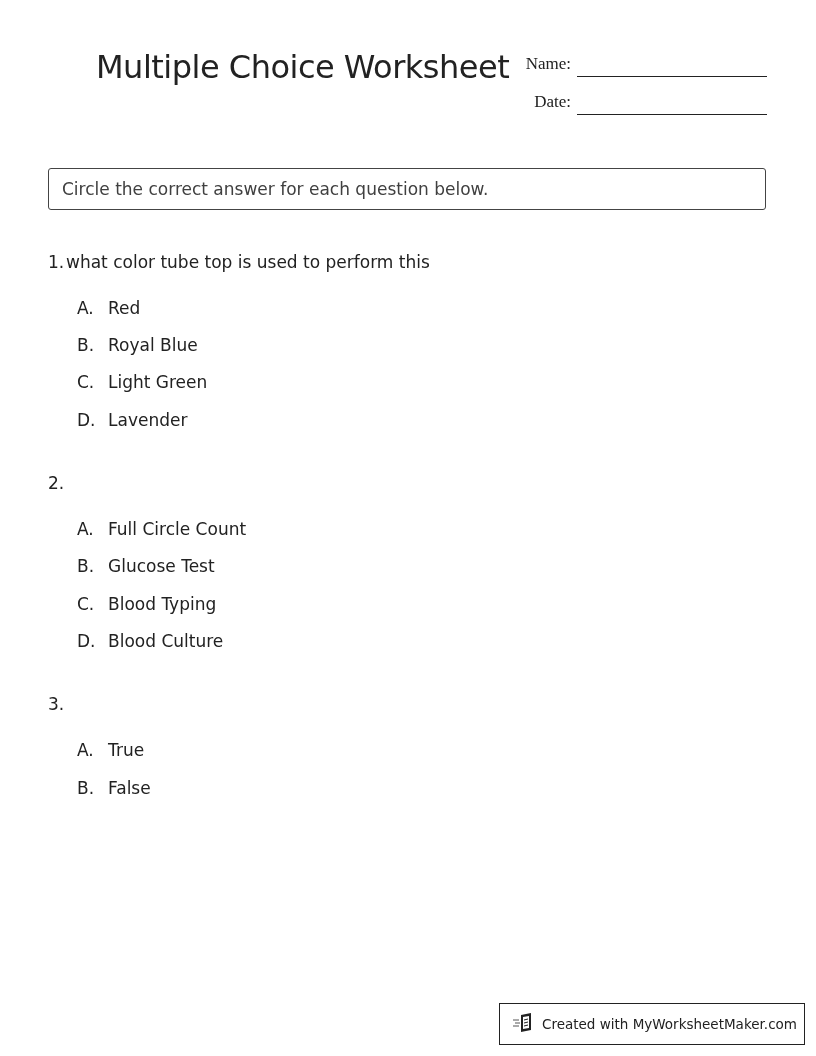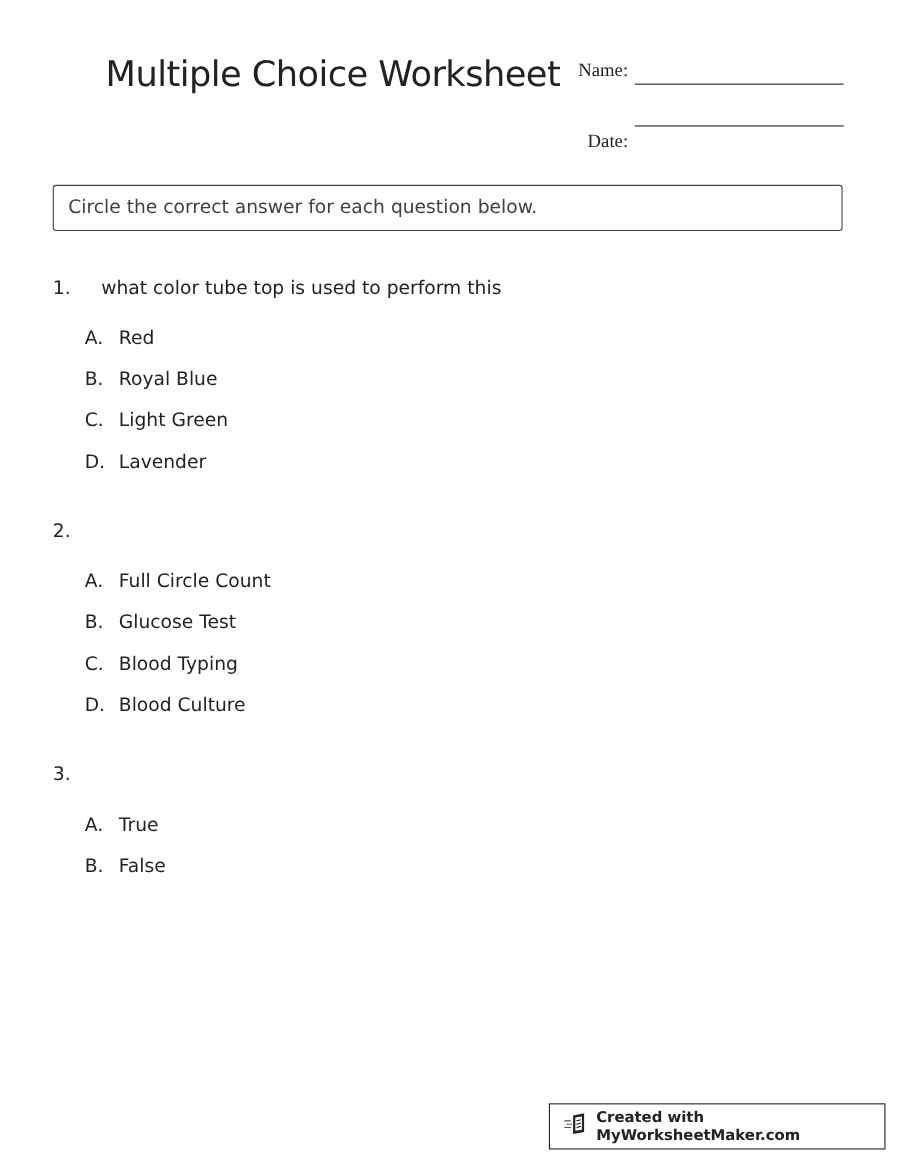--- a/index.html
+++ b/index.html
@@ -28,7 +28,7 @@
 </div>
 <div class="field-line" style="left:577px; top:76px; width:190px;"></div>
 
-<div class="field" style="left:500px; top:92px; width:71px; height:22px;margin-top:27px;">
+<div class="field" style="left:500px; top:92px; width:71px; height:22px;">
   <span class="label">Date:</span>
 </div>
 <div class="field-line" style="left:577px; top:114px; width:190px;"></div>

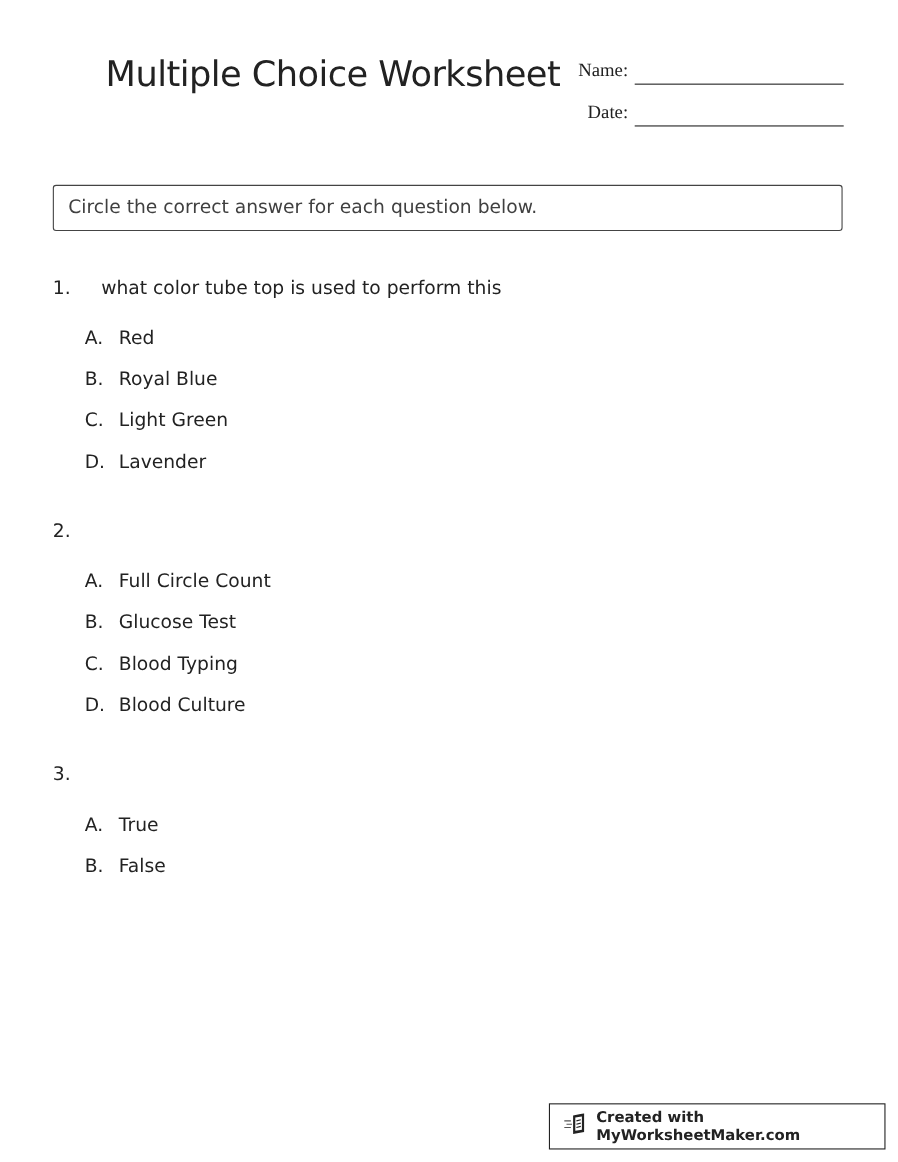--- a/index.html
+++ b/index.html
@@ -11,7 +11,7 @@
     .instructions { position: absolute; left: 48px; top: 168px; width: 718px; height: 42px; border: 1px solid #444; border-radius: 3px; box-sizing: border-box; padding: 0 13px; line-height: 40px; font-size: 17px; color: #404040; }
     .question { position: absolute; left: 48px; width: 720px; font-size: 17px; color: #222; }
     .q-num { position: absolute; left: 0; top: 0; }
-    .q-text { position: absolute; left: 44px; top: 0; white-space: nowrap; }
+    .q-text { position: absolute; left: 18px; top: 0; white-space: nowrap; }
     .option { position: absolute; left: 29px; height: 22px; font-size: 17px; }
     .opt-letter { position: absolute; left: 0; top: 0; }
     .opt-text { position: absolute; left: 31px; top: 0; white-space: nowrap; }

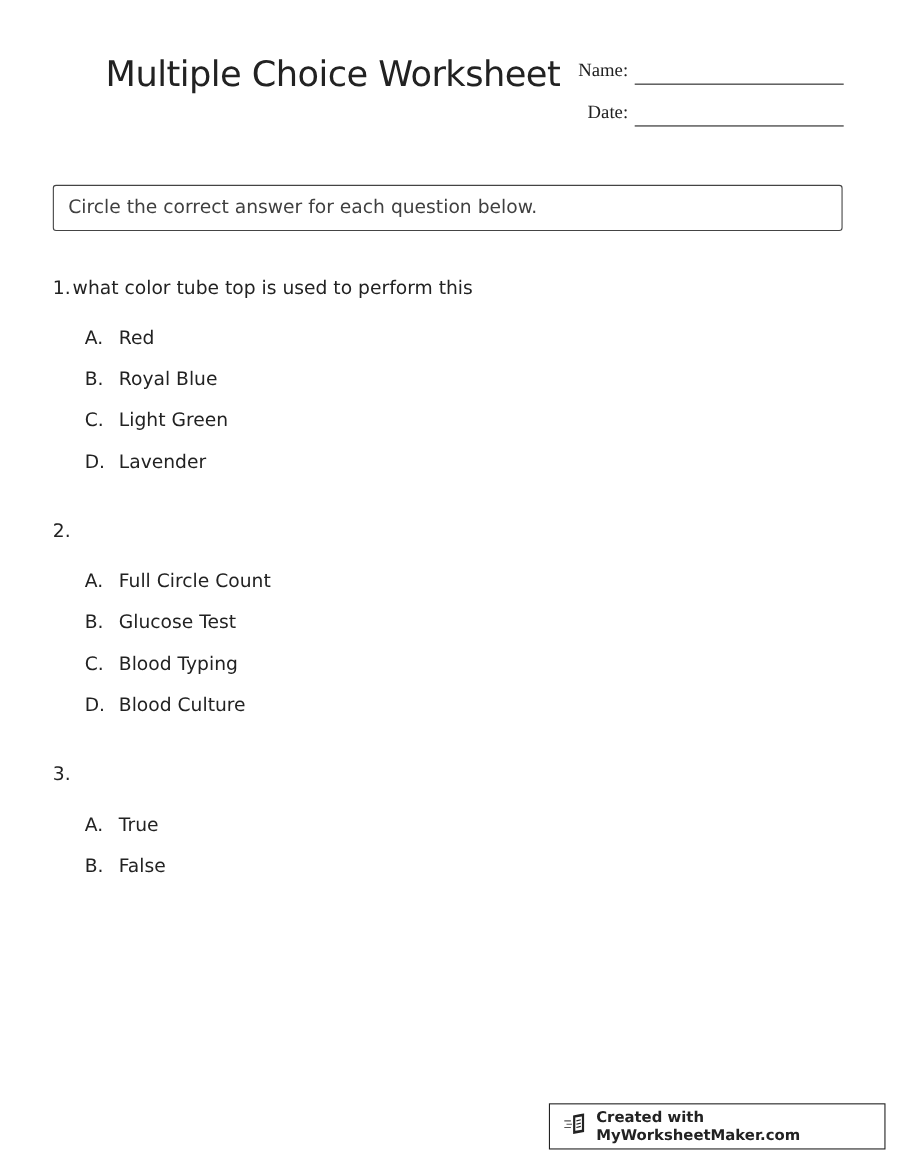--- a/index.html
+++ b/index.html
@@ -15,7 +15,7 @@
     .option { position: absolute; left: 29px; height: 22px; font-size: 17px; }
     .opt-letter { position: absolute; left: 0; top: 0; }
     .opt-text { position: absolute; left: 31px; top: 0; white-space: nowrap; }
-    .footer { position: absolute; left: 499px; top: 1003px; width: 306px; height: 42px; border: 1px solid #222; box-sizing: border-box; display: flex; align-items: center; padding-left: 12px; font-size: 13.5px; color: #222; text-decoration: none; font-weight: bold; }
+    .footer { position: absolute; left: 499px; top: 1003px; width: 306px; height: 42px; border: 1px solid #222; box-sizing: border-box; display: flex; align-items: center; padding-left: 12px; font-size: 13.5px; color: #222; text-decoration: none; }
     .footer svg { margin-right: 6px; }
   </style>
 </head>

